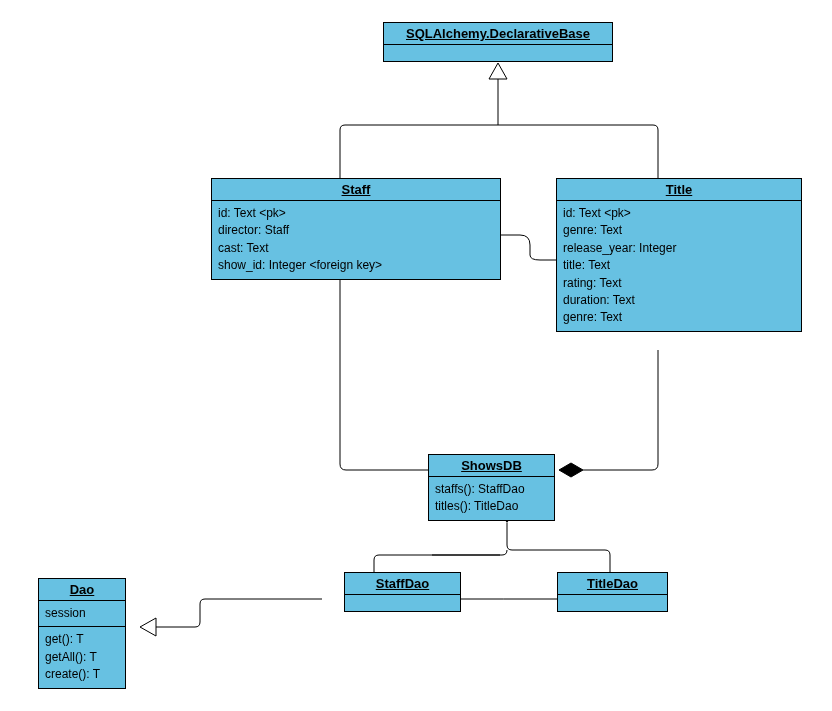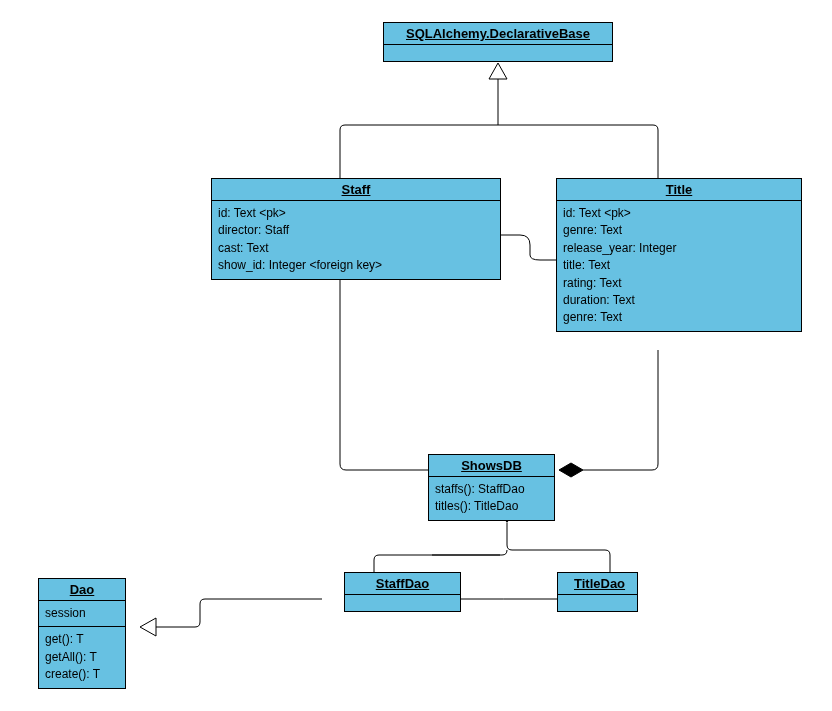--- a/index.html
+++ b/index.html
@@ -134,7 +134,7 @@
   <div class="uml-section empty"></div>
 </div>
 
-<div class="uml-box" style="left:557px; top:572px; width:81px;">
+<div class="uml-box" style="left:557px; top:572px; width:111px;">
   <div class="uml-title">TitleDao</div>
   <div class="uml-section empty"></div>
 </div>

